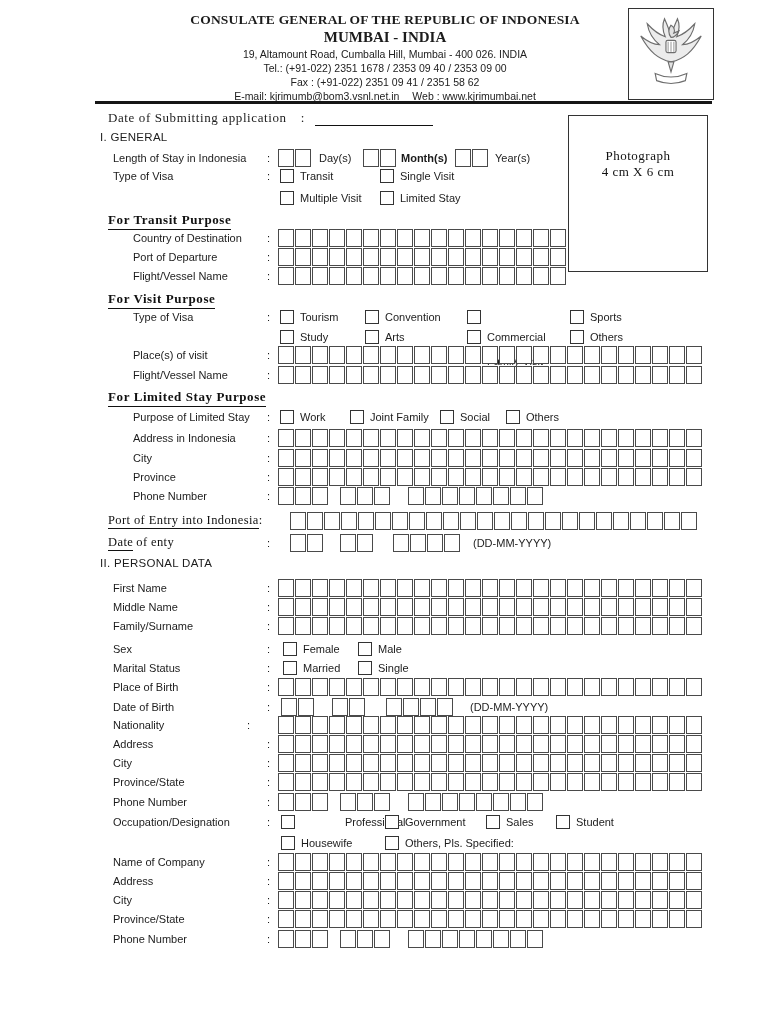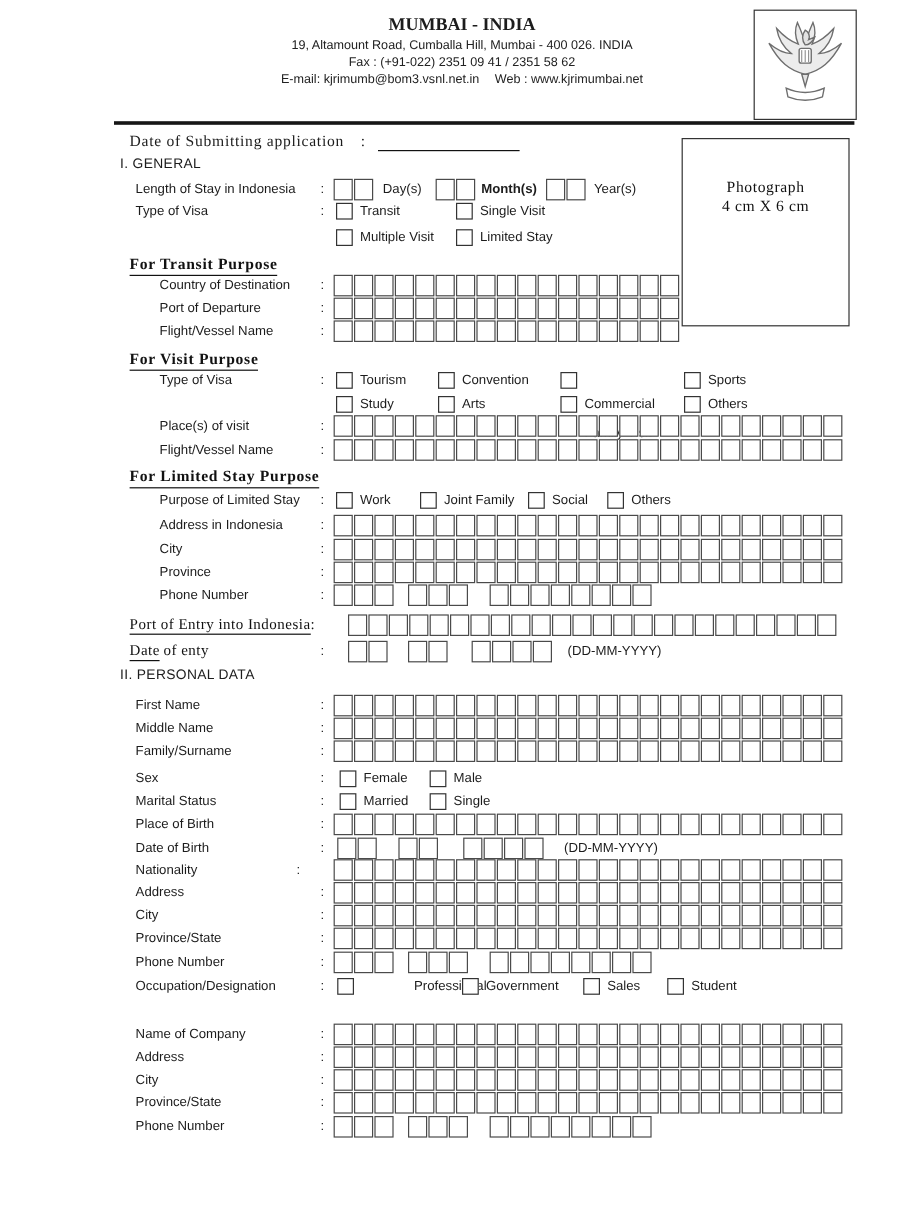--- a/index.html
+++ b/index.html
@@ -49,6 +49,7 @@
 <div class="page">
 
   <div class="hdr">
+    <div class="hdr-org">CONSULATE GENERAL OF THE REPUBLIC OF INDONESIA</div>
     <div class="hdr-city">MUMBAI - INDIA</div>
     <div class="hdr-line">19, Altamount Road, Cumballa Hill, Mumbai - 400 026. INDIA</div>
     <div class="hdr-line">Fax : (+91-022) 2351 09 41 / 2351 58 62</div>

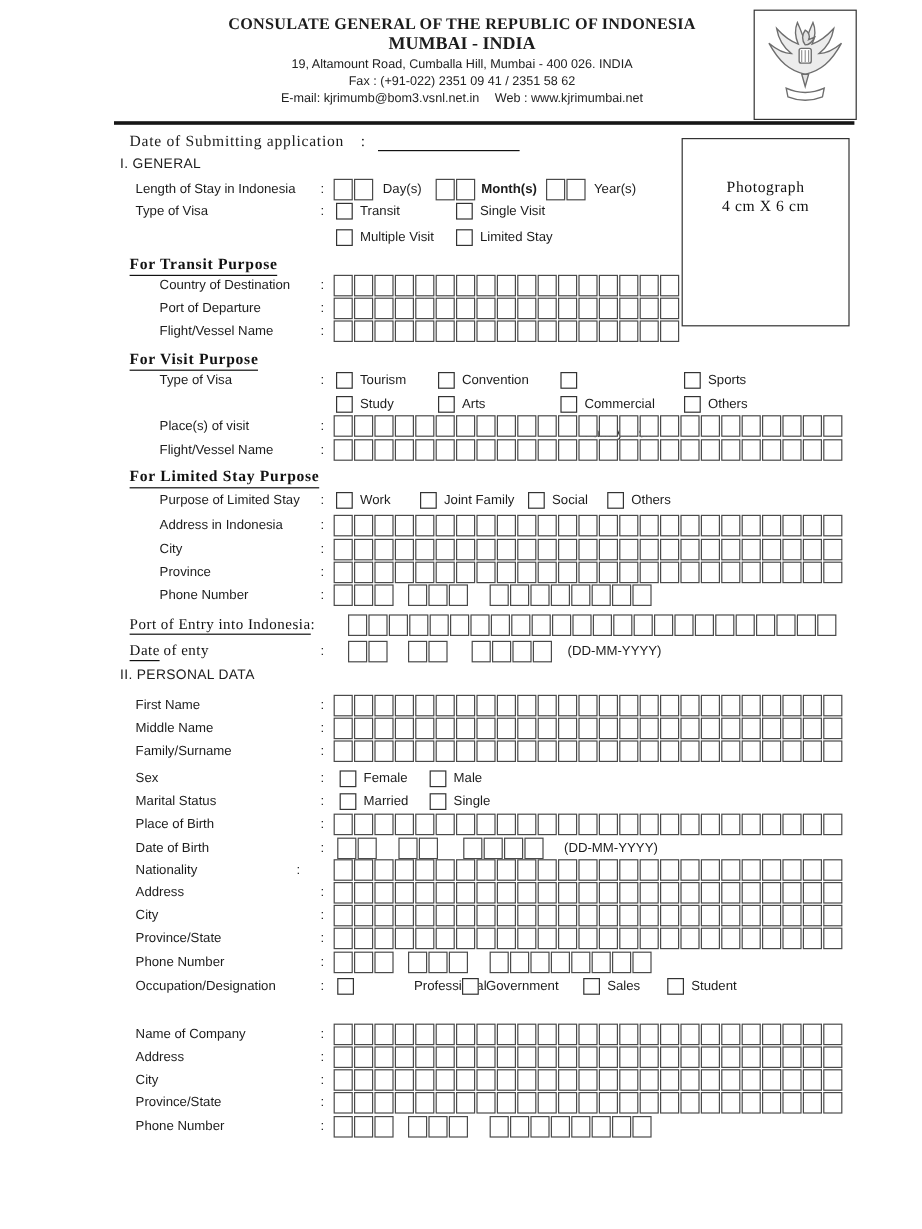--- a/index.html
+++ b/index.html
@@ -52,6 +52,7 @@
     <div class="hdr-org">CONSULATE GENERAL OF THE REPUBLIC OF INDONESIA</div>
     <div class="hdr-city">MUMBAI - INDIA</div>
     <div class="hdr-line">19, Altamount Road, Cumballa Hill, Mumbai - 400 026. INDIA</div>
+    <div class="hdr-line">Tel.: (+91-022) 2351 1678 / 2353 09 40 / 2353 09 00</div>
     <div class="hdr-line">Fax : (+91-022) 2351 09 41 / 2351 58 62</div>
     <div class="hdr-contact">
       <span>E-mail: kjrimumb@bom3.vsnl.net.in</span>

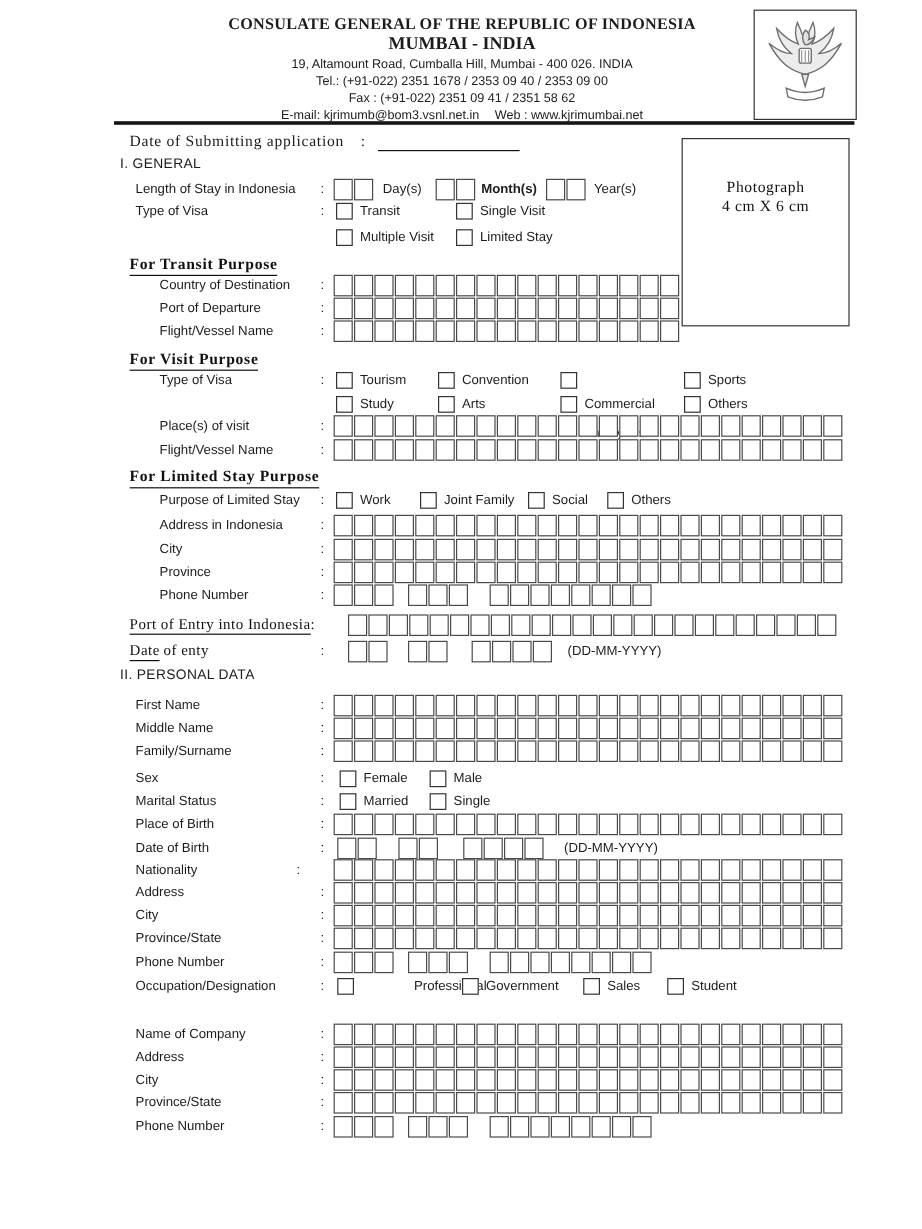--- a/index.html
+++ b/index.html
@@ -790,6 +790,12 @@
     <span class="cb" style="left:461px;"></span>
     <span class="cbl" style="left:481px;">Student</span>
   </div>
+  <div class="row" style="top:834px;">
+    <span class="cb" style="left:186px;"></span>
+    <span class="cbl" style="left:206px;">Housewife</span>
+    <span class="cb" style="left:290px;"></span>
+    <span class="cbl" style="left:310px;">Others, Pls. Specified:</span>
+  </div>
   <div class="row" style="top:853px;">
     <span class="lbl in2">Name of Company</span>
     <span class="colon">:</span>

